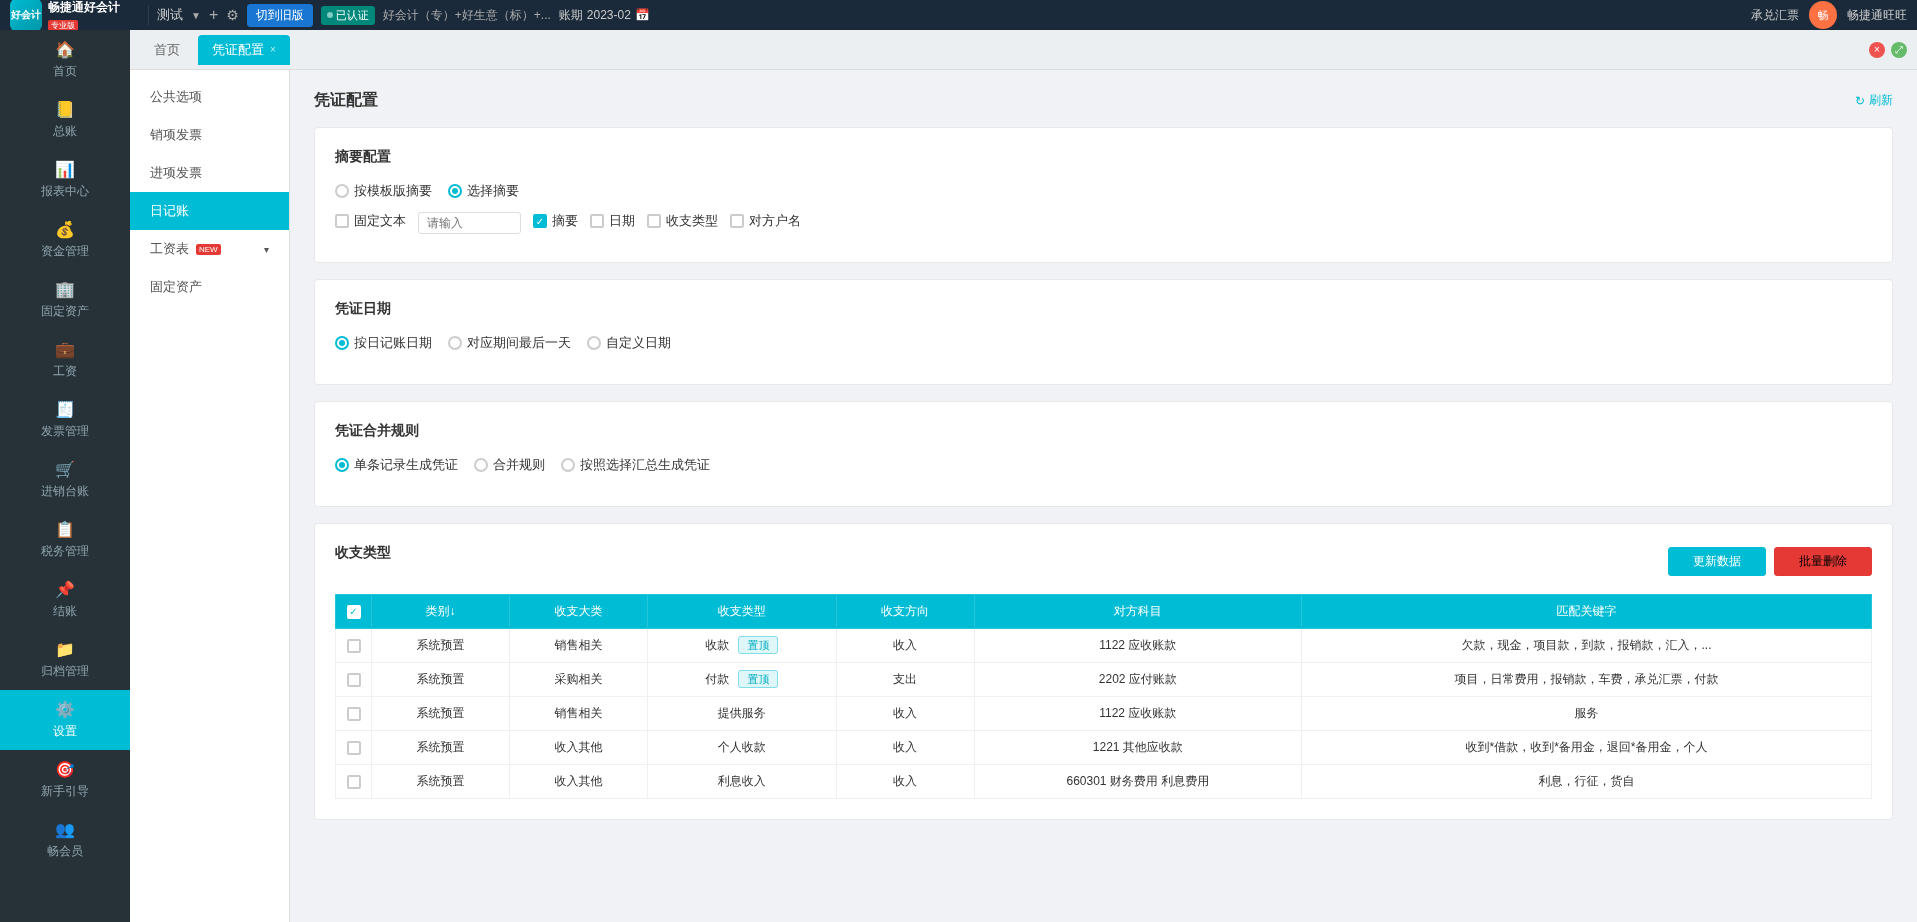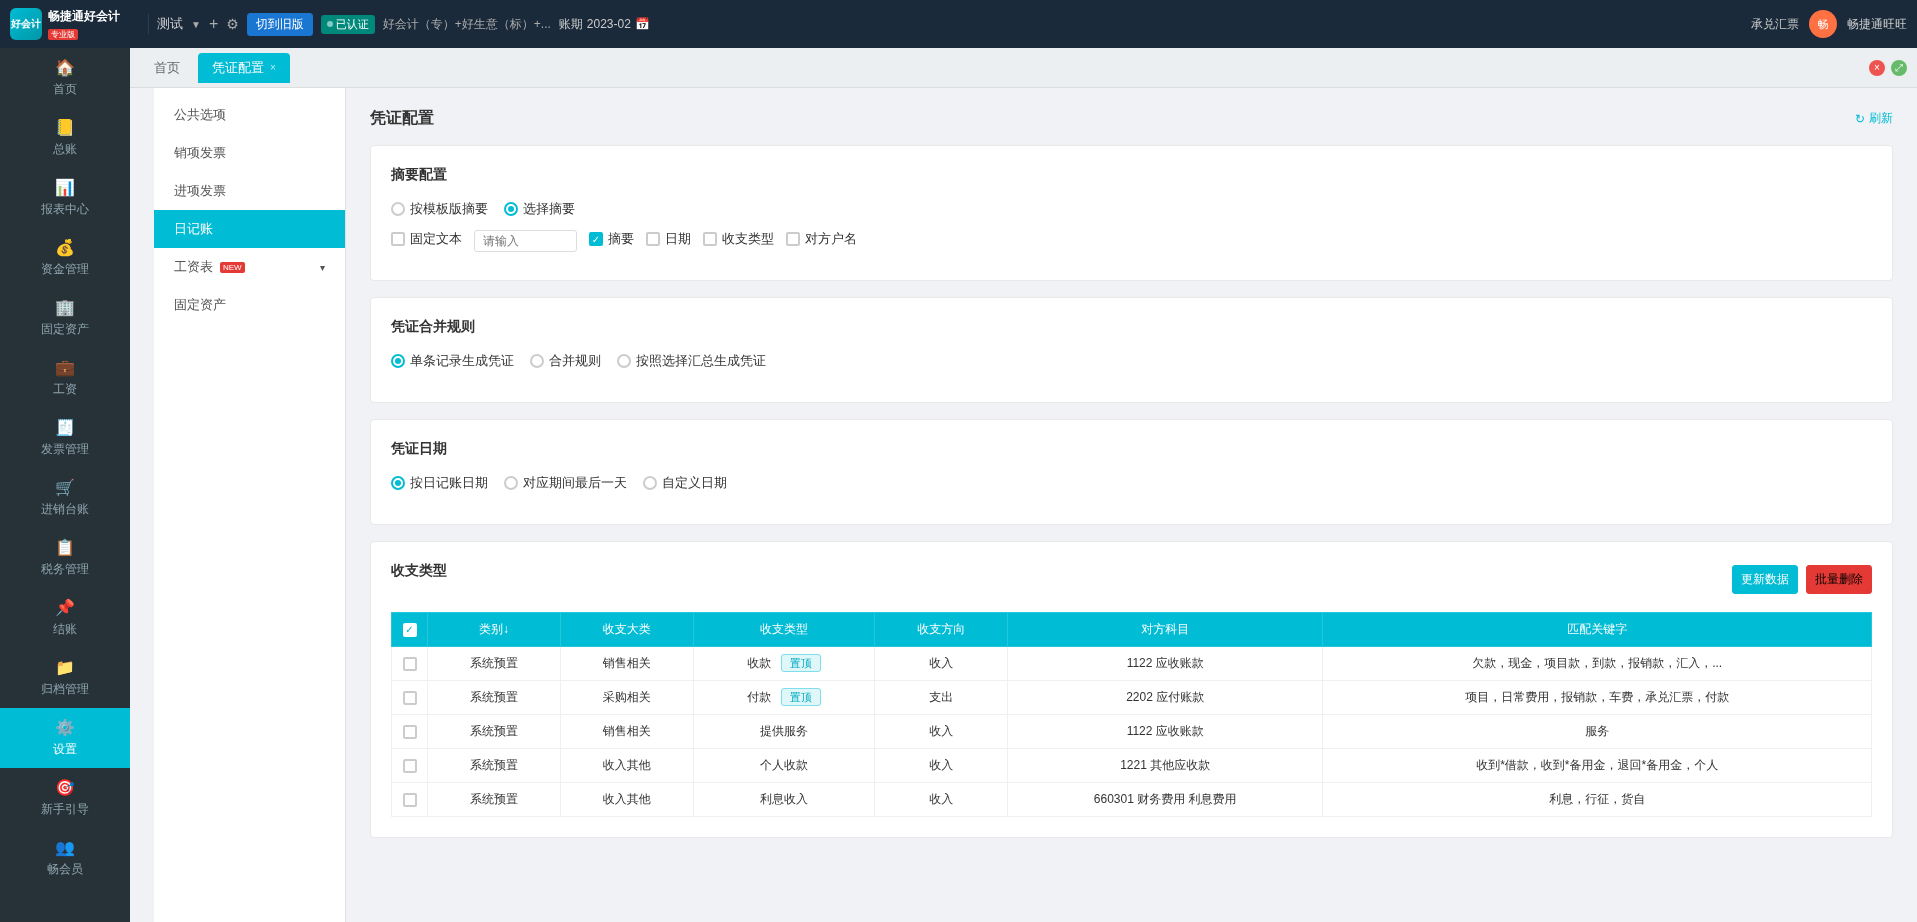--- a/index.html
+++ b/index.html
@@ -6,7 +6,7 @@
     body { font-family: 'Microsoft YaHei', Arial, sans-serif; font-size: 13px; background: #f0f2f5; color: #333; height: 922px; overflow: hidden; display: flex; flex-direction: column; }
 
     
-    .topbar { height: 48px; background: #1a2a3a; display: flex; align-items: center; padding: 0 10px; gap: 8px; flex-shrink: 0; }
+    .topbar { height: 30px; background: #1a2a3a; display: flex; align-items: center; padding: 0 10px; gap: 8px; flex-shrink: 0; }
     .topbar-logo { display: flex; align-items: center; gap: 6px; width: 130px; }
     .logo-icon { width: 32px; height: 32px; background: linear-gradient(135deg, #00bcd4, #0097a7); border-radius: 6px; display: flex; align-items: center; justify-content: center; color: white; font-size: 10px; font-weight: bold; }
     .logo-badge { background: #e53935; color: white; font-size: 8px; padding: 1px 3px; border-radius: 2px; }

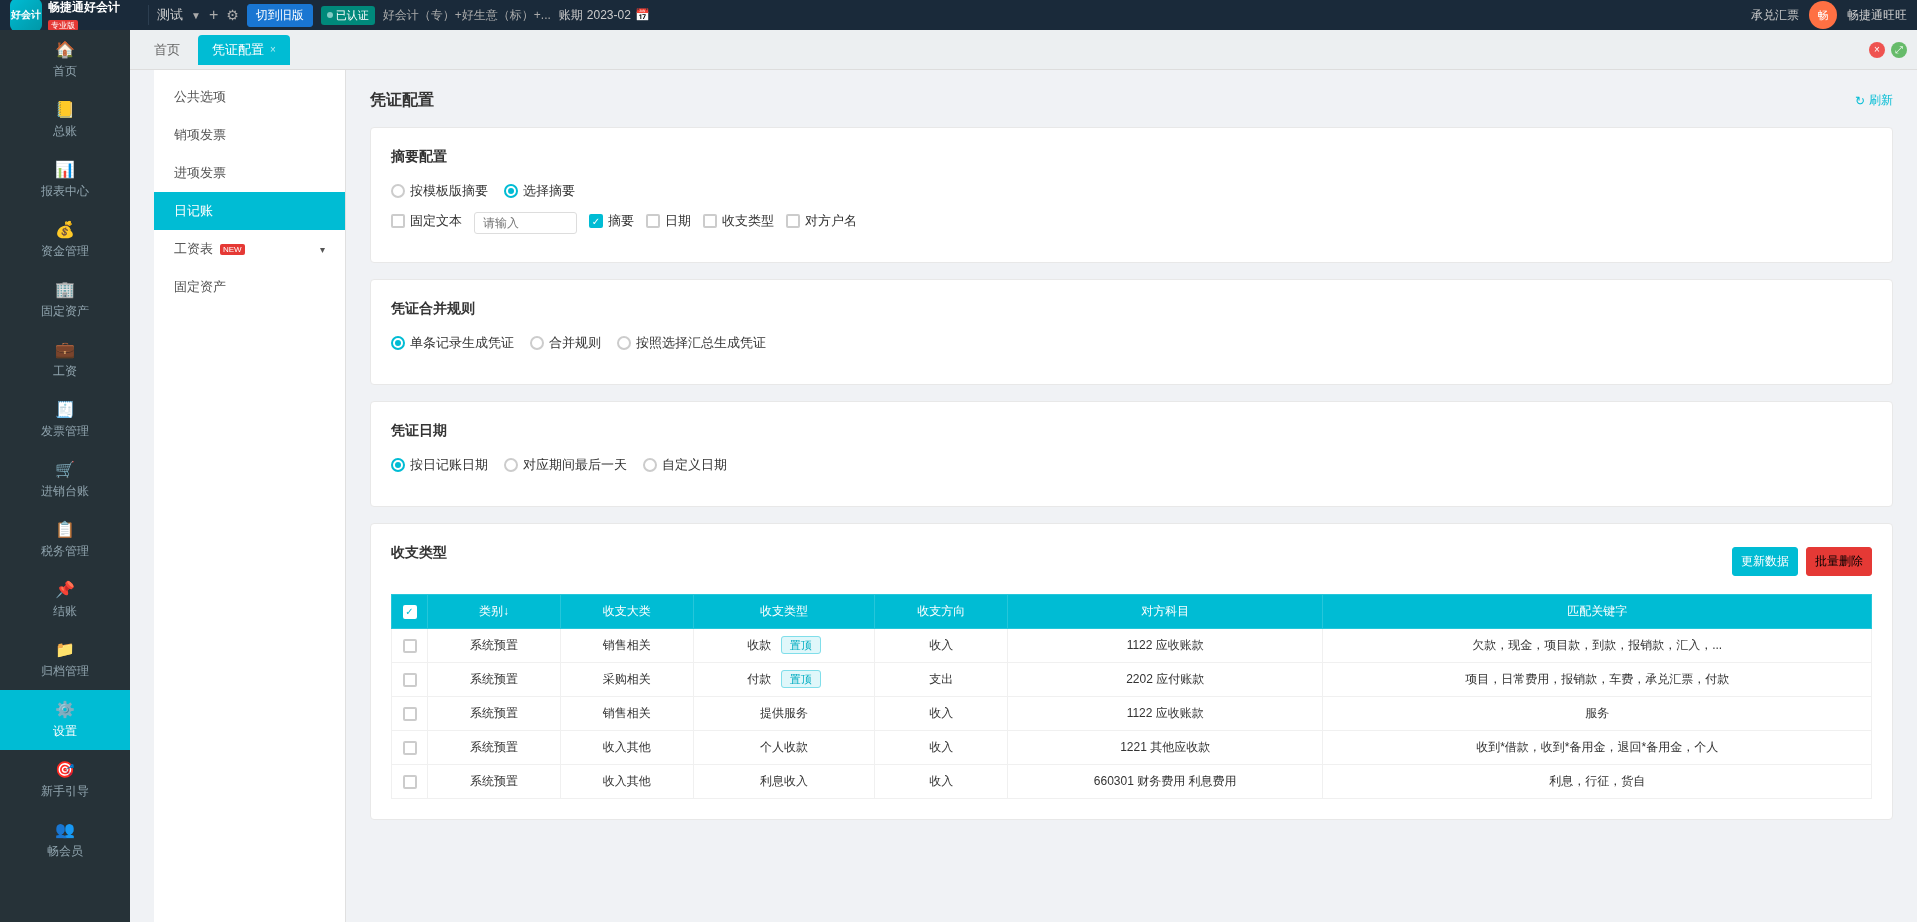--- a/index.html
+++ b/index.html
@@ -47,7 +47,7 @@
     .page-content { flex: 1; overflow-y: auto; display: flex; }
 
     
-    .sub-nav { width: 192px; background: white; border-right: 1px solid #e0e0e0; padding-top: 8px; flex-shrink: 0; margin-left: 24px; }
+    .sub-nav { width: 160px; background: white; border-right: 1px solid #e0e0e0; padding-top: 8px; flex-shrink: 0; }
     .sub-nav-item { padding: 10px 20px; cursor: pointer; font-size: 13px; color: #555; display: flex; align-items: center; gap: 4px; }
     .sub-nav-item.active { background: #00bcd4; color: #fff; }
     .sub-nav-item .new-badge { background: #e53935; color: white; font-size: 8px; padding: 1px 3px; border-radius: 2px; }

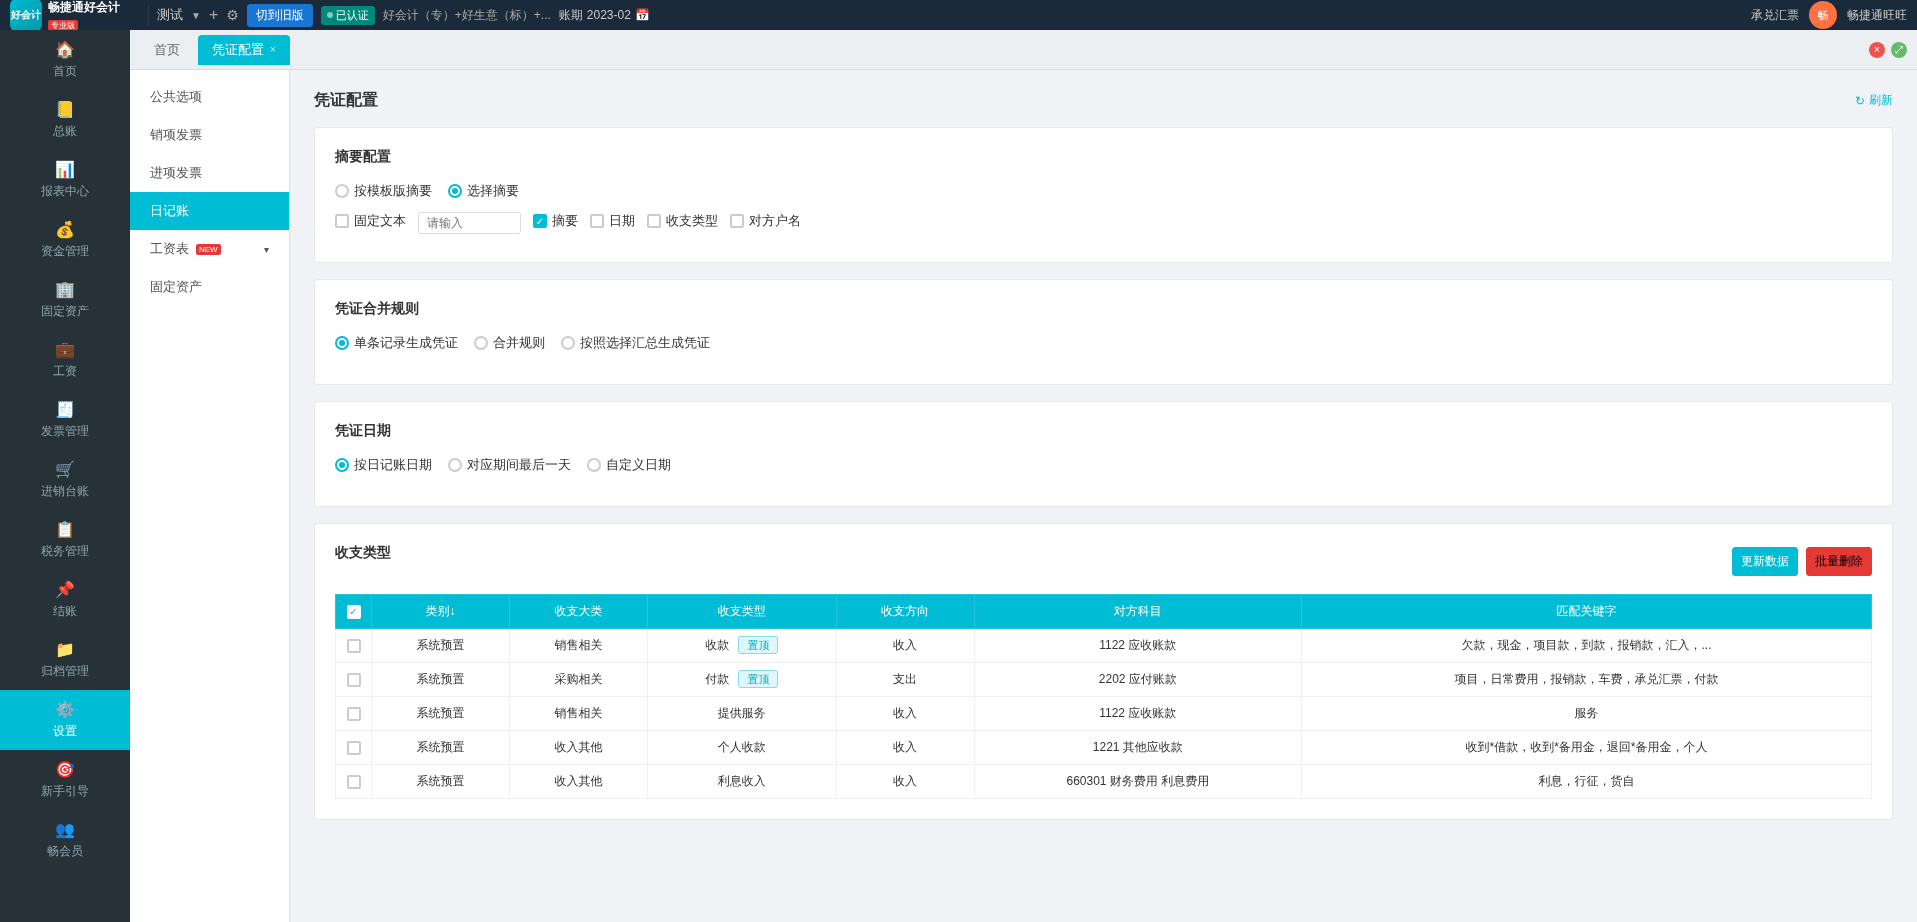--- a/index.html
+++ b/index.html
@@ -281,6 +281,24 @@
         </div>
 
         <div class="section">
+          <div class="section-title">凭证日期</div>
+          <div class="radio-group">
+            <div class="radio-item">
+              <div class="radio-circle checked"></div>
+              <span>按日记账日期</span>
+            </div>
+            <div class="radio-item">
+              <div class="radio-circle"></div>
+              <span>对应期间最后一天</span>
+            </div>
+            <div class="radio-item">
+              <div class="radio-circle"></div>
+              <span>自定义日期</span>
+            </div>
+          </div>
+        </div>
+
+        <div class="section">
           <div class="section-title">凭证合并规则</div>
           <div class="radio-group">
             <div class="radio-item">
@@ -294,24 +312,6 @@
             <div class="radio-item">
               <div class="radio-circle"></div>
               <span>按照选择汇总生成凭证</span>
-            </div>
-          </div>
-        </div>
-
-        <div class="section">
-          <div class="section-title">凭证日期</div>
-          <div class="radio-group">
-            <div class="radio-item">
-              <div class="radio-circle checked"></div>
-              <span>按日记账日期</span>
-            </div>
-            <div class="radio-item">
-              <div class="radio-circle"></div>
-              <span>对应期间最后一天</span>
-            </div>
-            <div class="radio-item">
-              <div class="radio-circle"></div>
-              <span>自定义日期</span>
             </div>
           </div>
         </div>

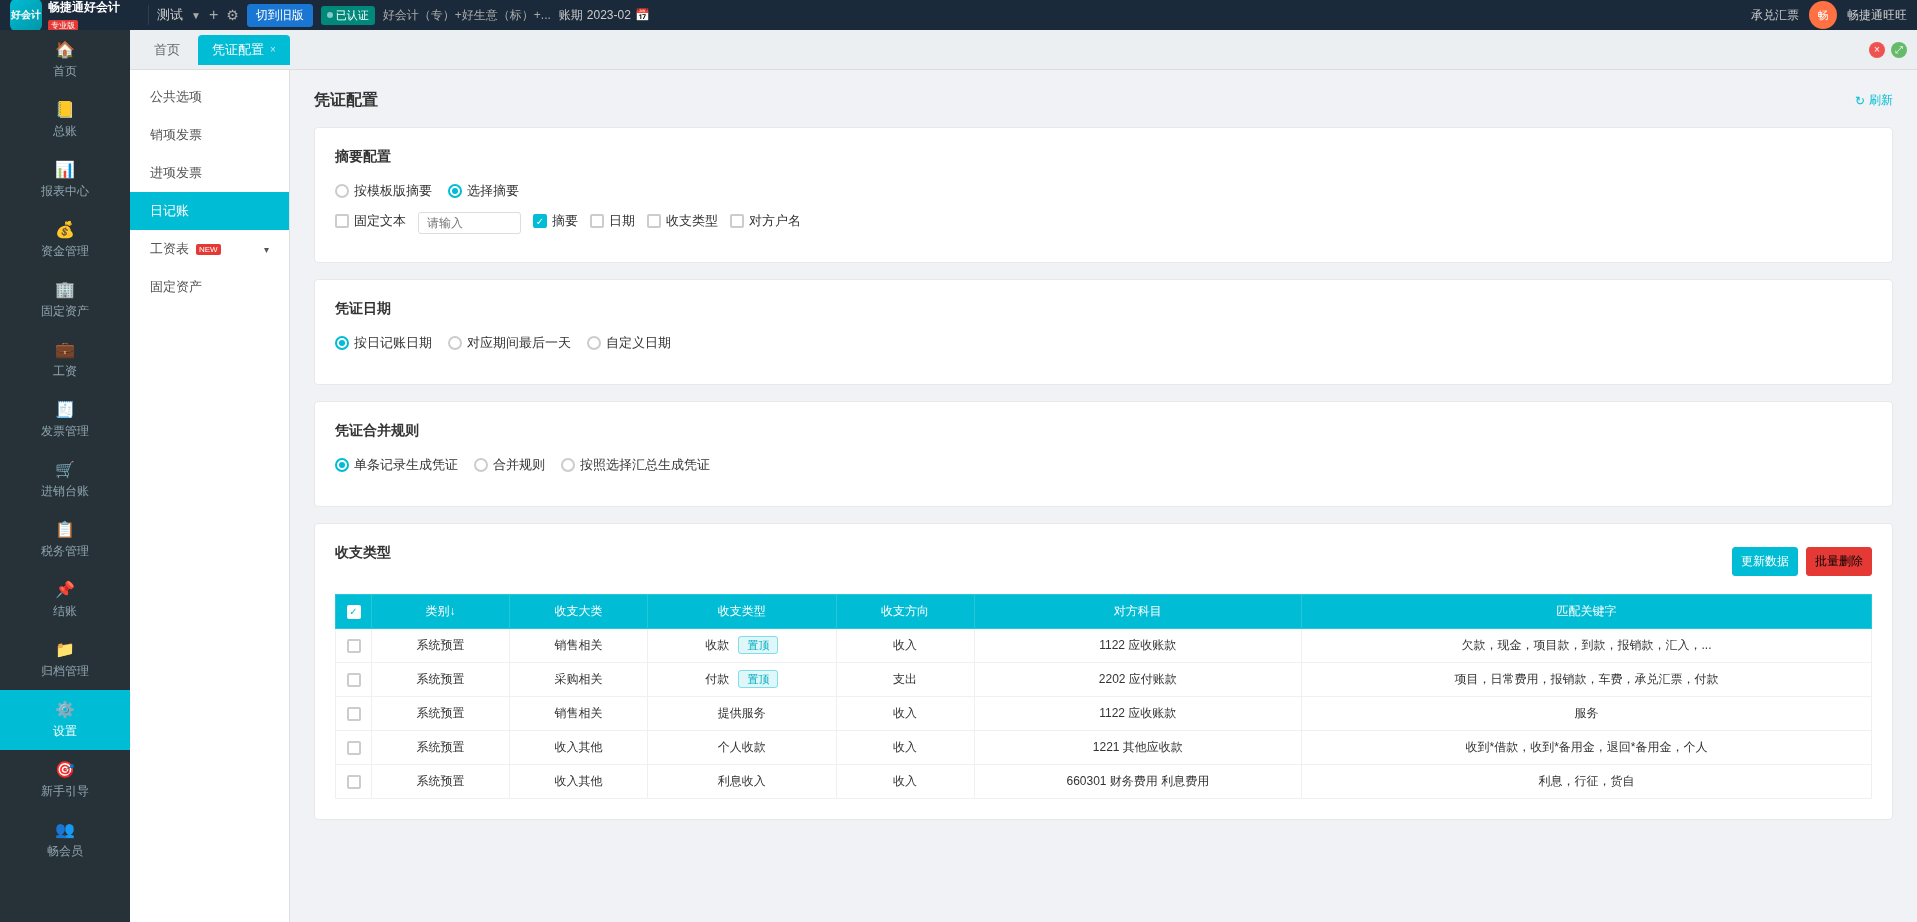--- a/index.html
+++ b/index.html
@@ -80,7 +80,7 @@
     .text-input { border: 1px solid #ddd; border-radius: 3px; padding: 3px 8px; font-size: 12px; color: #999; width: 103px; }
     .example-text { color: #00bcd4; font-size: 12px; margin-top: 8px; }
     .example-label { color: #999; }
-    .action-btn { padding: 5px 8px; border-radius: 3px; font-size: 12px; cursor: pointer; border: 1px solid; }
+    .action-btn { padding: 5px 24px; border-radius: 3px; font-size: 12px; cursor: pointer; border: 1px solid; }
     .action-btn.primary { background: #00bcd4; border-color: #00bcd4; color: white; }
     .action-btn.danger { background: #e53935; border-color: #e53935; color: #000000; }
 

